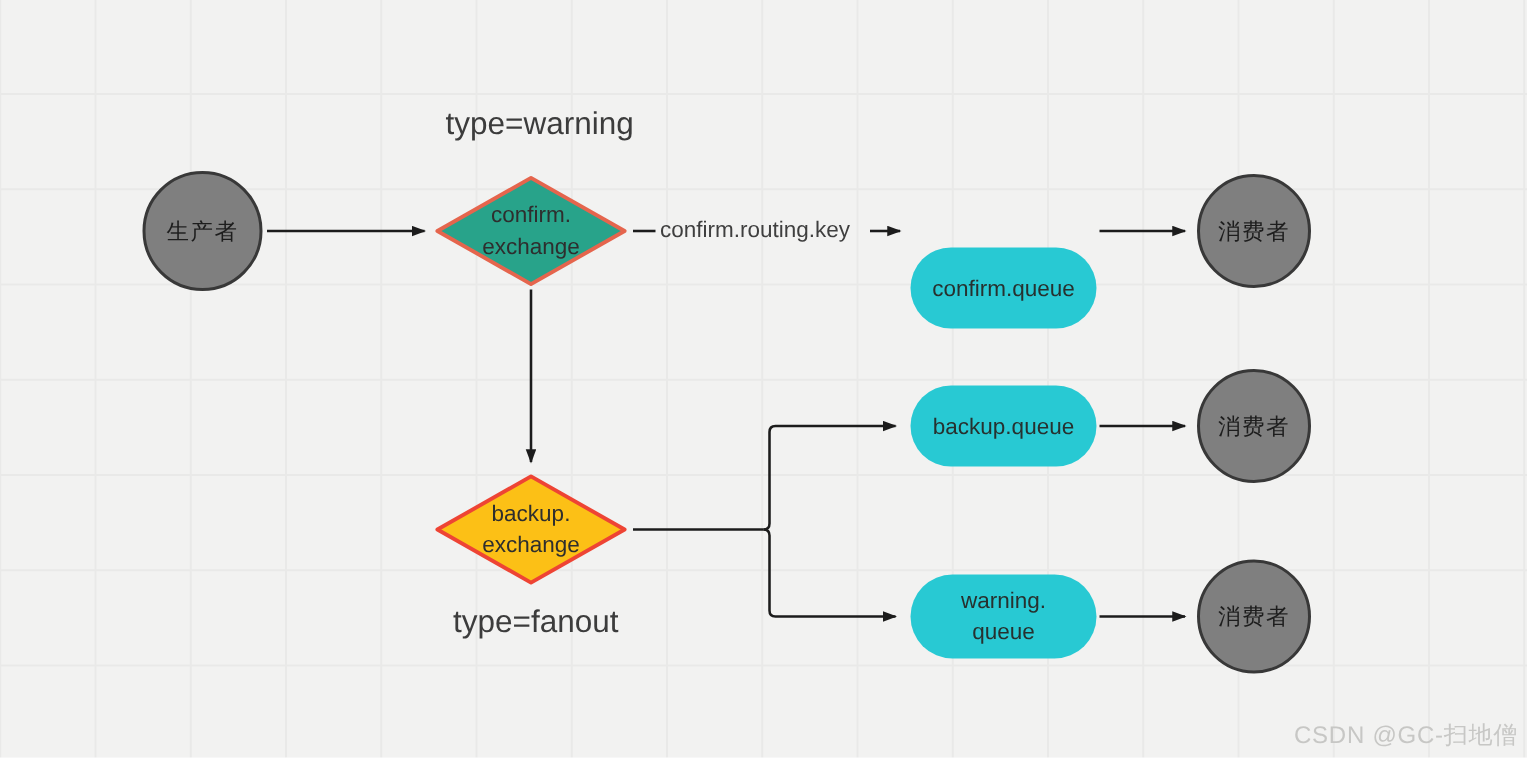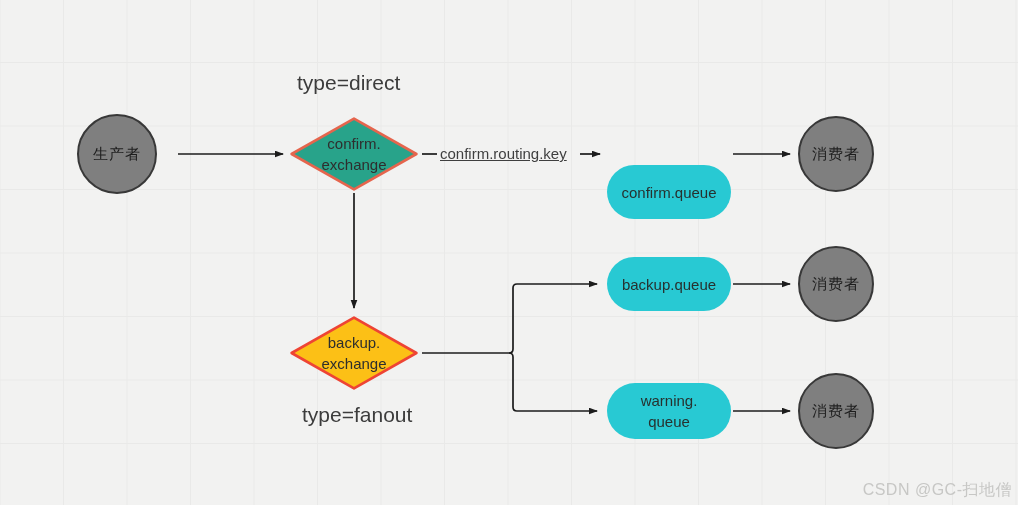--- a/index.html
+++ b/index.html
@@ -142,7 +142,7 @@
     </g>
   </svg>
 
-  <div class="big-label label-direct">type=direct</div>
+  <div class="big-label label-direct">type=warning</div>
   <div class="big-label label-fanout">type=fanout</div>
 
   <div class="node-circle producer" style="background-color: rgb(127, 127, 127);">

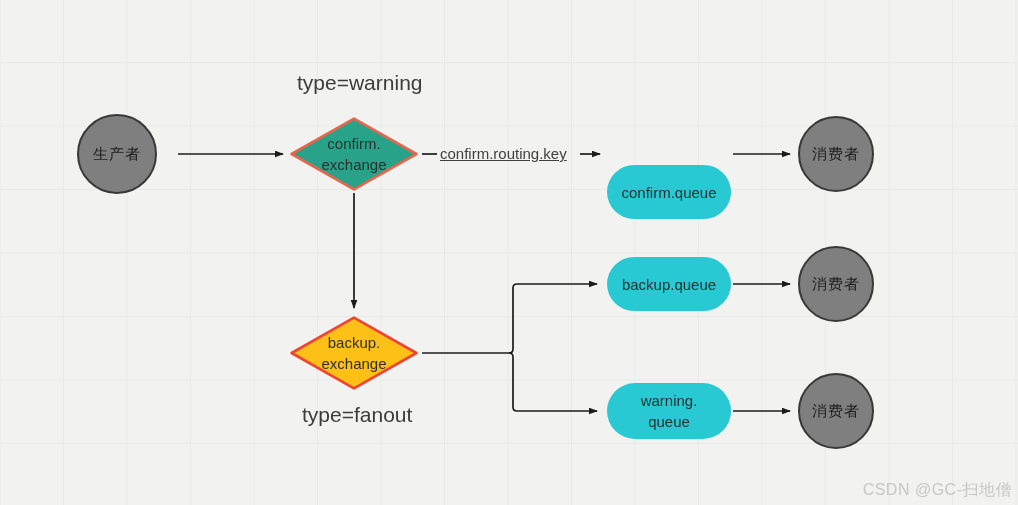--- a/index.html
+++ b/index.html
@@ -38,7 +38,7 @@
     color: #1d1d1d;
     letter-spacing: 1px;
   }
-  .producer { left: 77px; top: 114px; width: 80px; height: 80px; }
+  .producer { left: 95px; top: 114px; width: 80px; height: 80px; }
   .consumer { width: 76px; height: 76px; }
   .consumer-1 { left: 798px; top: 116px; }
   .consumer-2 { left: 798px; top: 246px; }

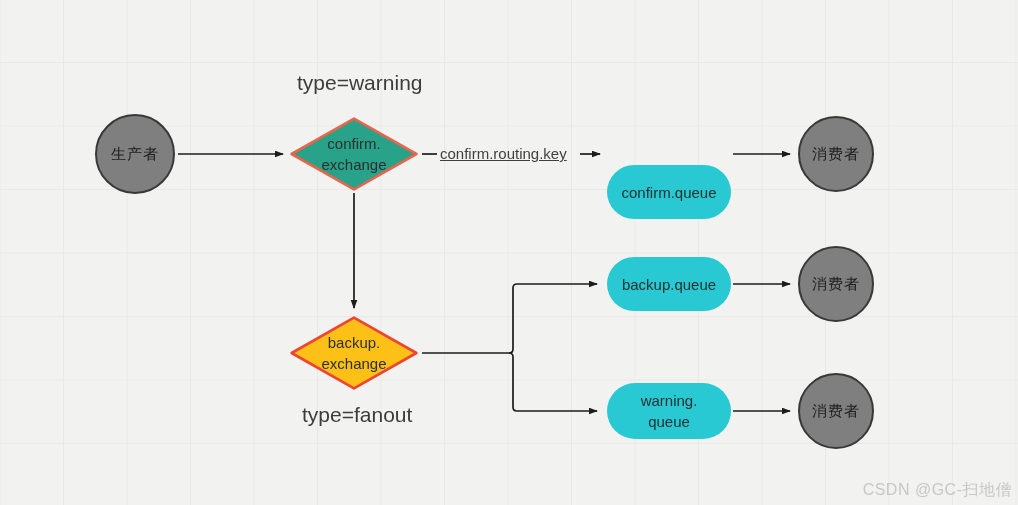--- a/index.html
+++ b/index.html
@@ -95,7 +95,6 @@
     left: 440px; top: 145px;
     font-size: 15px;
     color: #3f3f3f;
-    text-decoration: underline;
   }
 
   .note {

